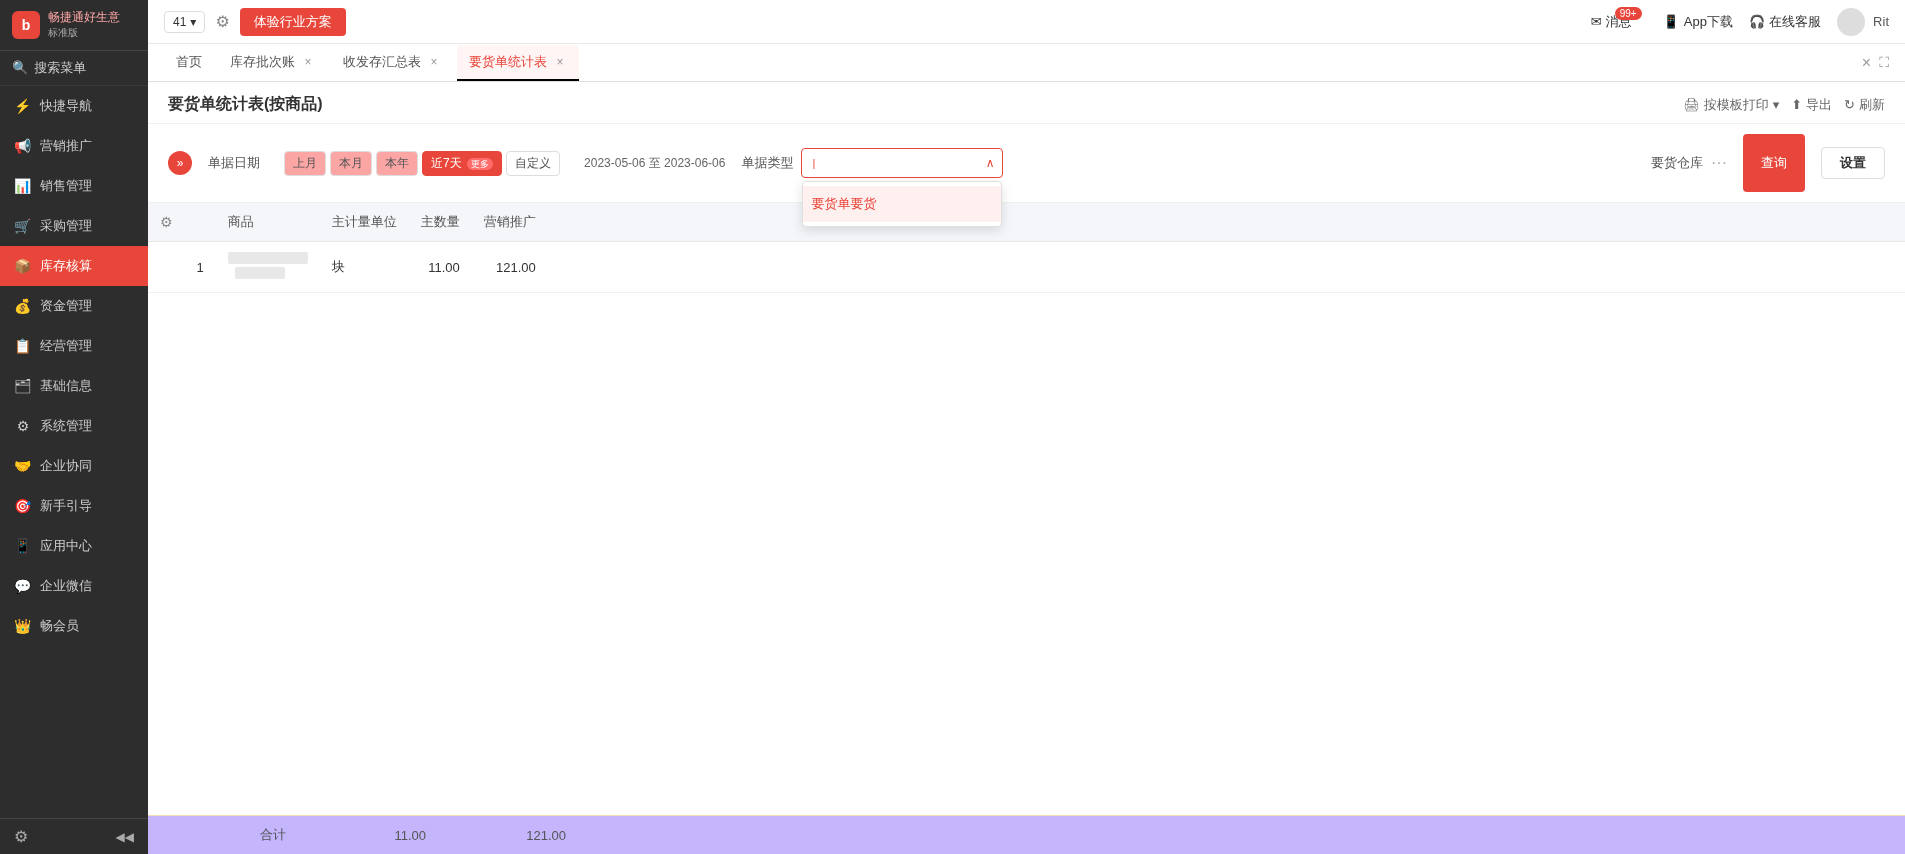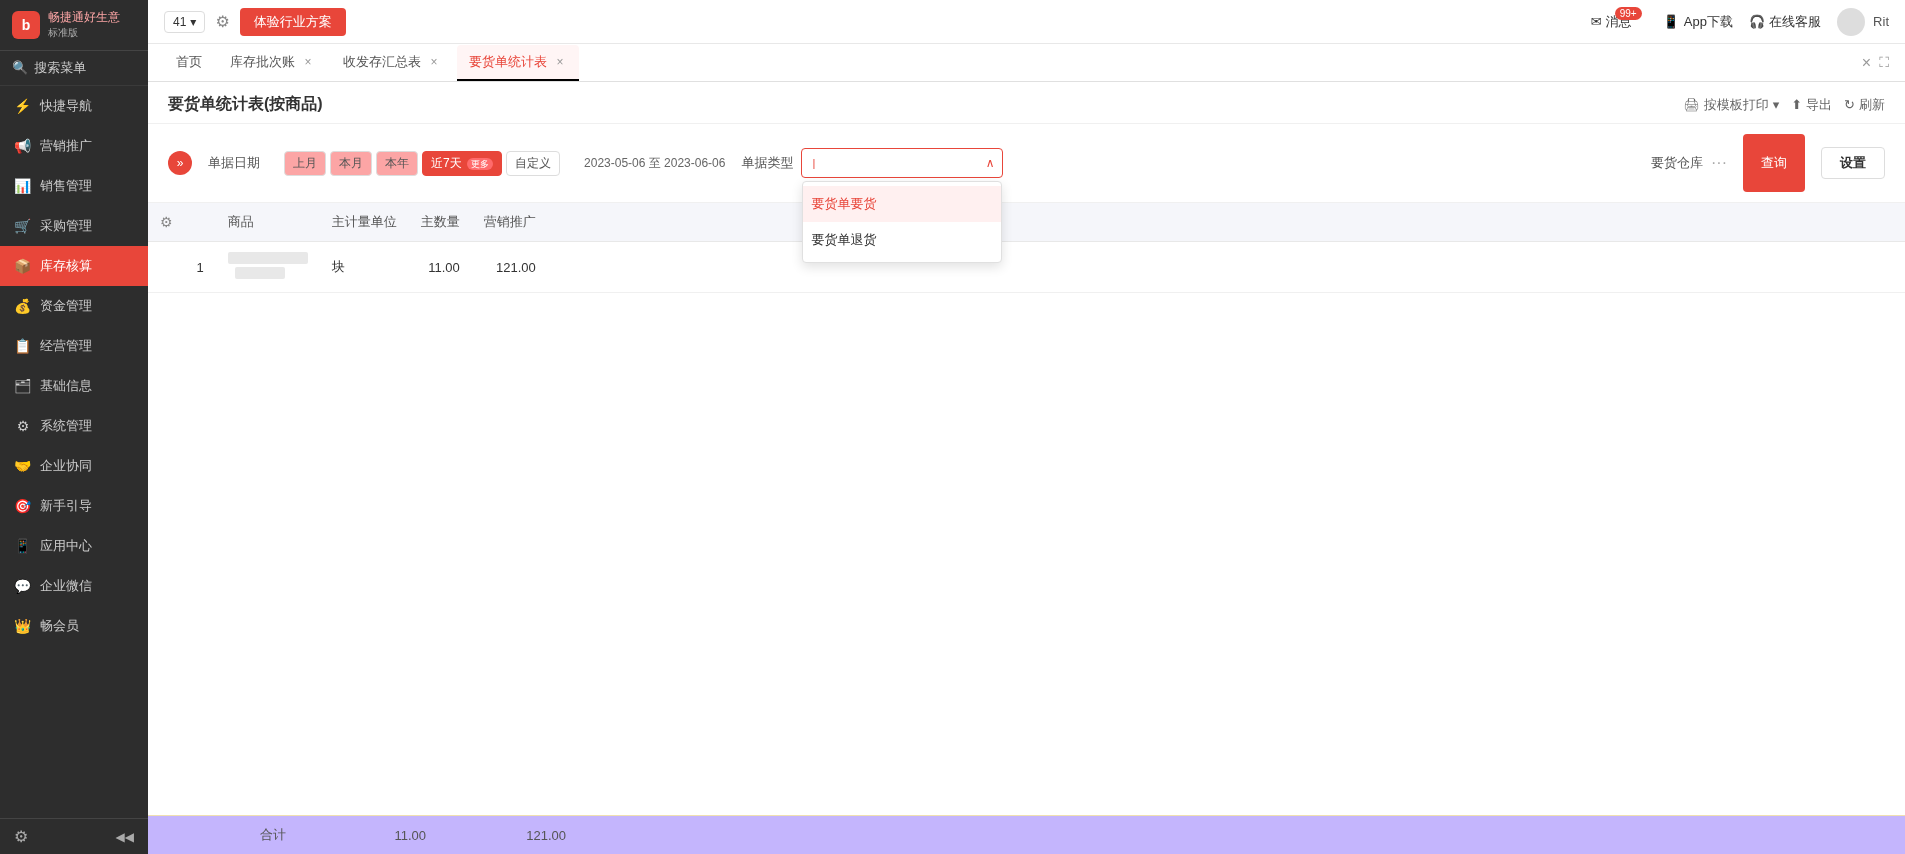--- a/index.html
+++ b/index.html
@@ -626,9 +626,6 @@
           <div class="dropdown-menu">
             <div class="dropdown-item selected">
               <span>要货单要货</span>
-            </div>
-            <div class="dropdown-item">
-              <span>要货单退货</span>
             </div>
           </div>
         </div>

